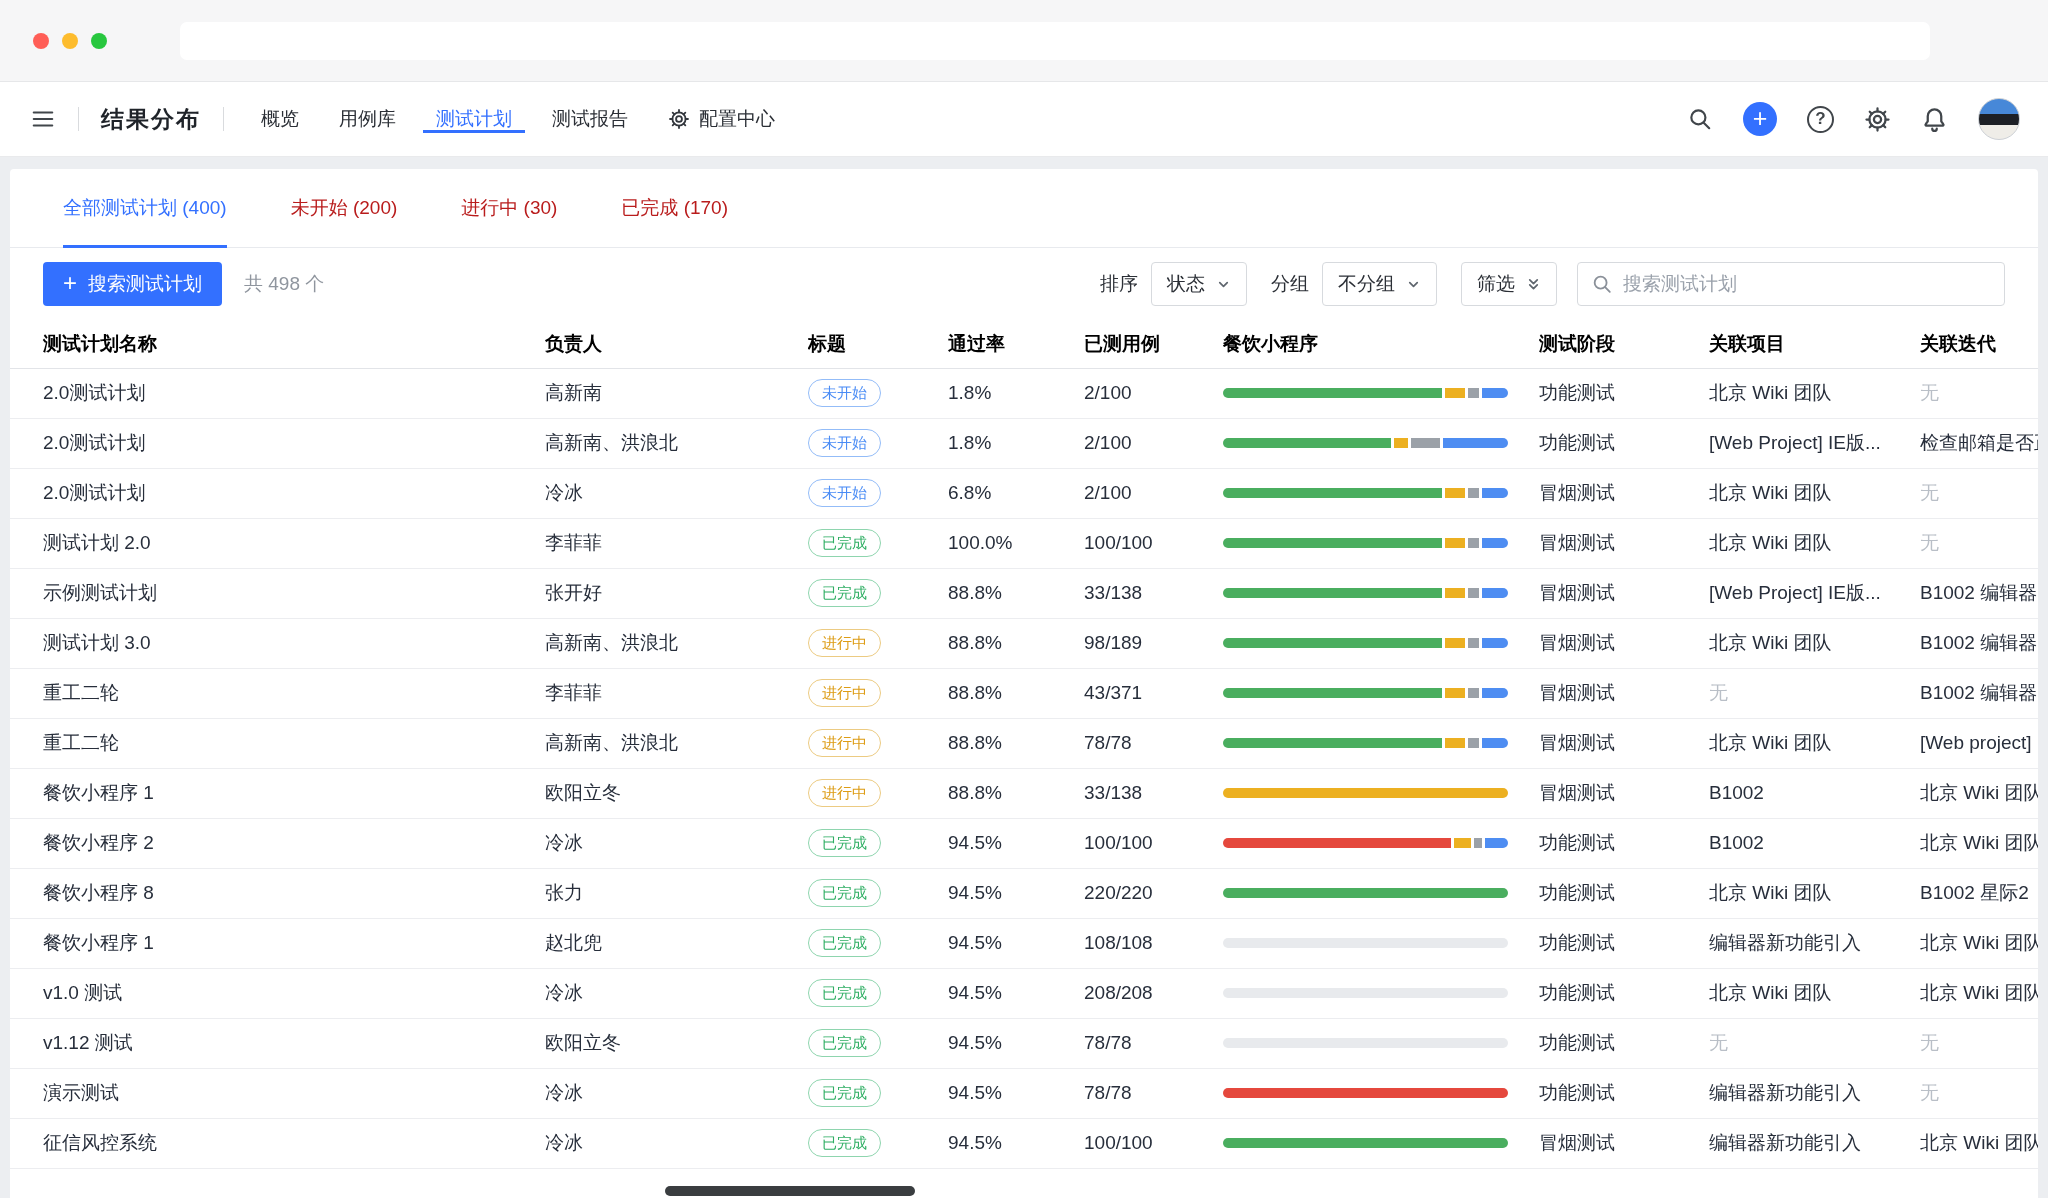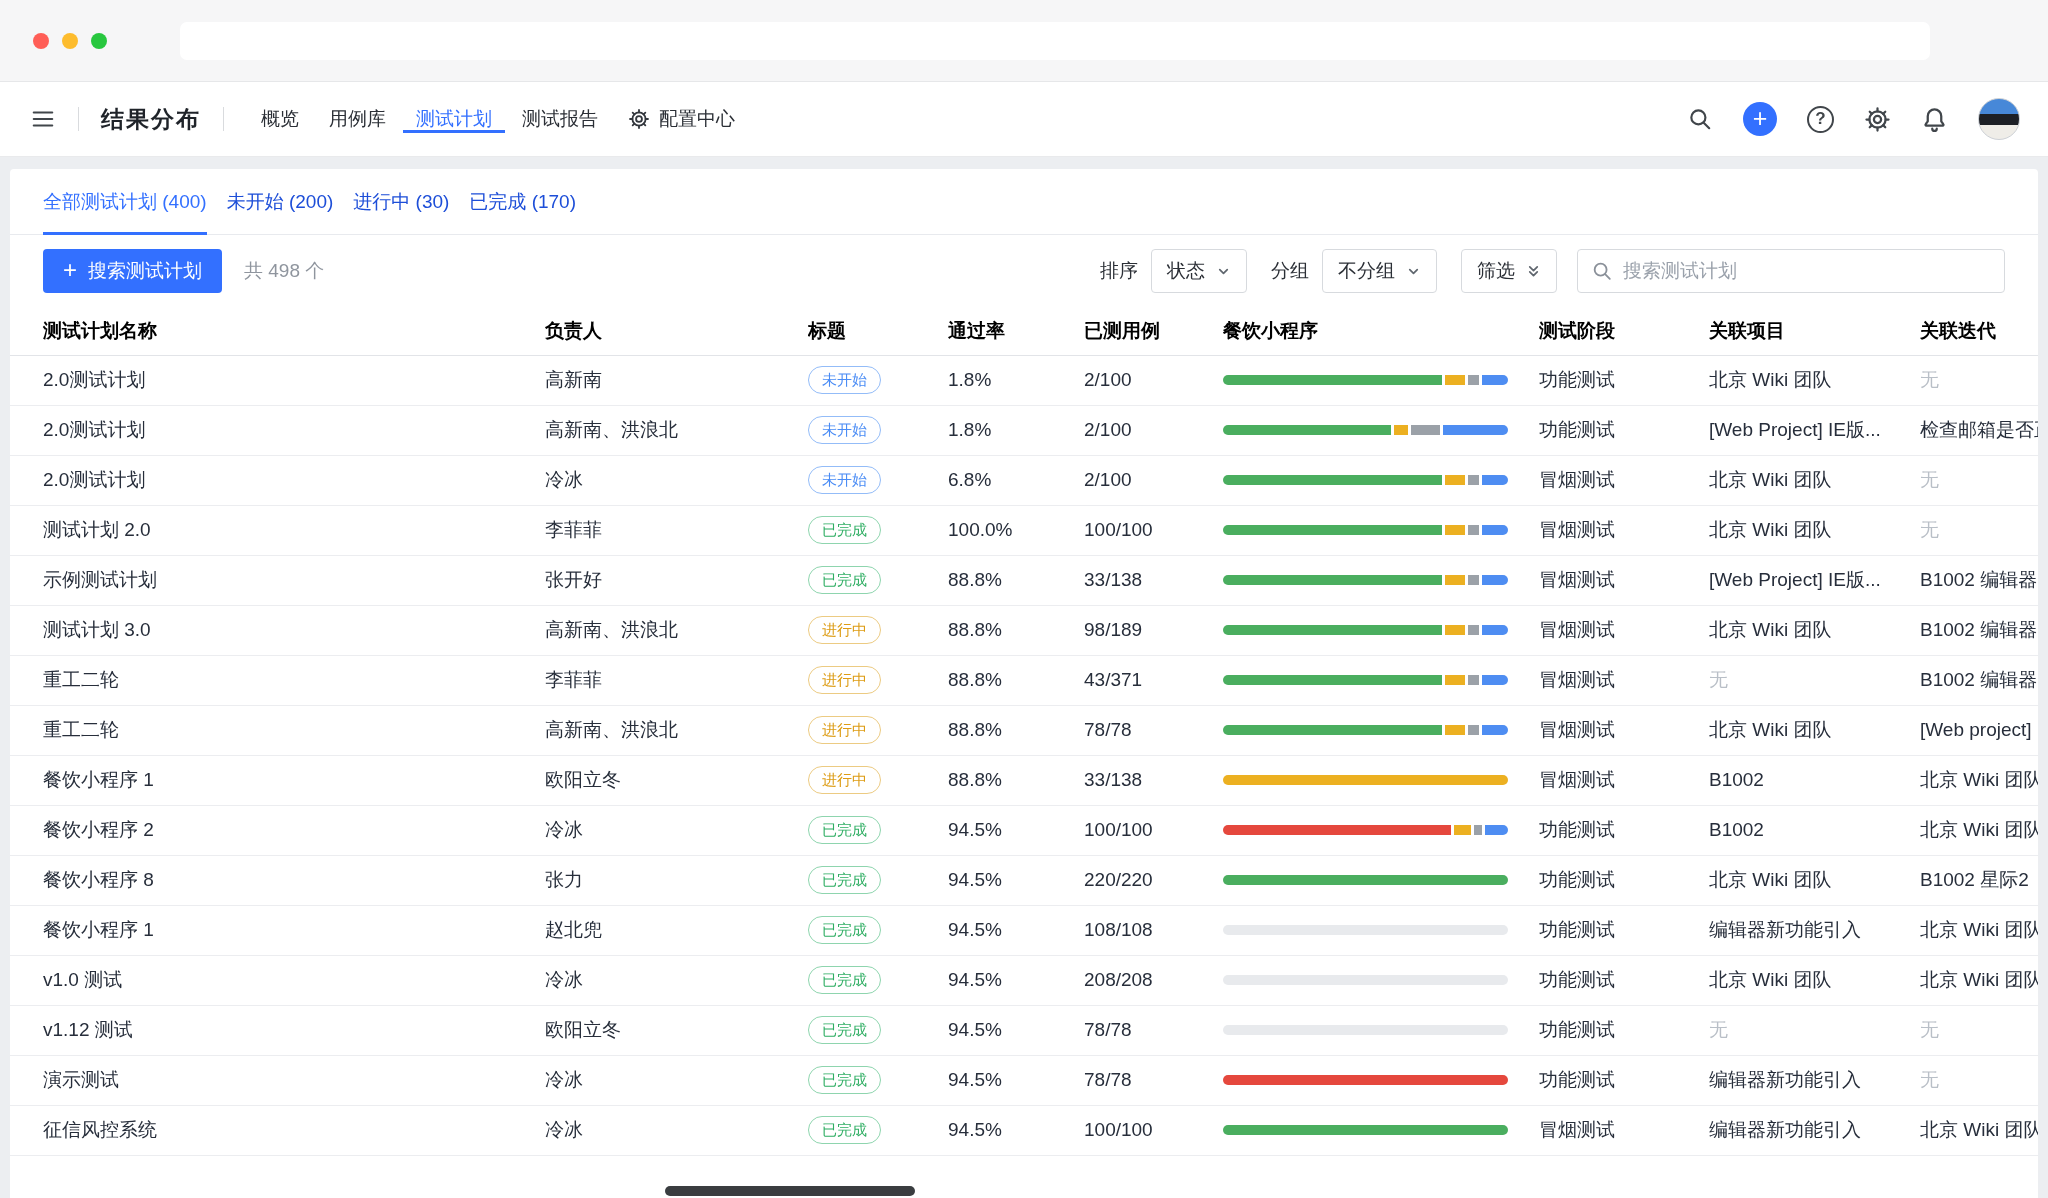--- a/index.html
+++ b/index.html
@@ -22,7 +22,7 @@
   .hamburger { width: 26px; height: 26px; cursor: pointer; }
   .vdiv { width: 1px; height: 24px; background: #d9dbde; margin: 0 22px; align-self: center; }
   .nav-title { font-size: 23px; font-weight: 700; letter-spacing: 2px; color: #1f2329; }
-  .nav-items { display: flex; align-items: center; gap: 0; }
+  .nav-items { display: flex; align-items: center; gap: 10px; }
   .nav-item { position: relative; display: flex; align-items: center; gap: 9px; padding: 0 15px; font-size: 19px; color: #2b2f36; cursor: pointer; }
   .nav-item.active { color: #3370ff; }
   .nav-item.active::after { content: ""; position: absolute; left: 2px; right: 2px; bottom: -1px; height: 3px; background: #3370ff; }

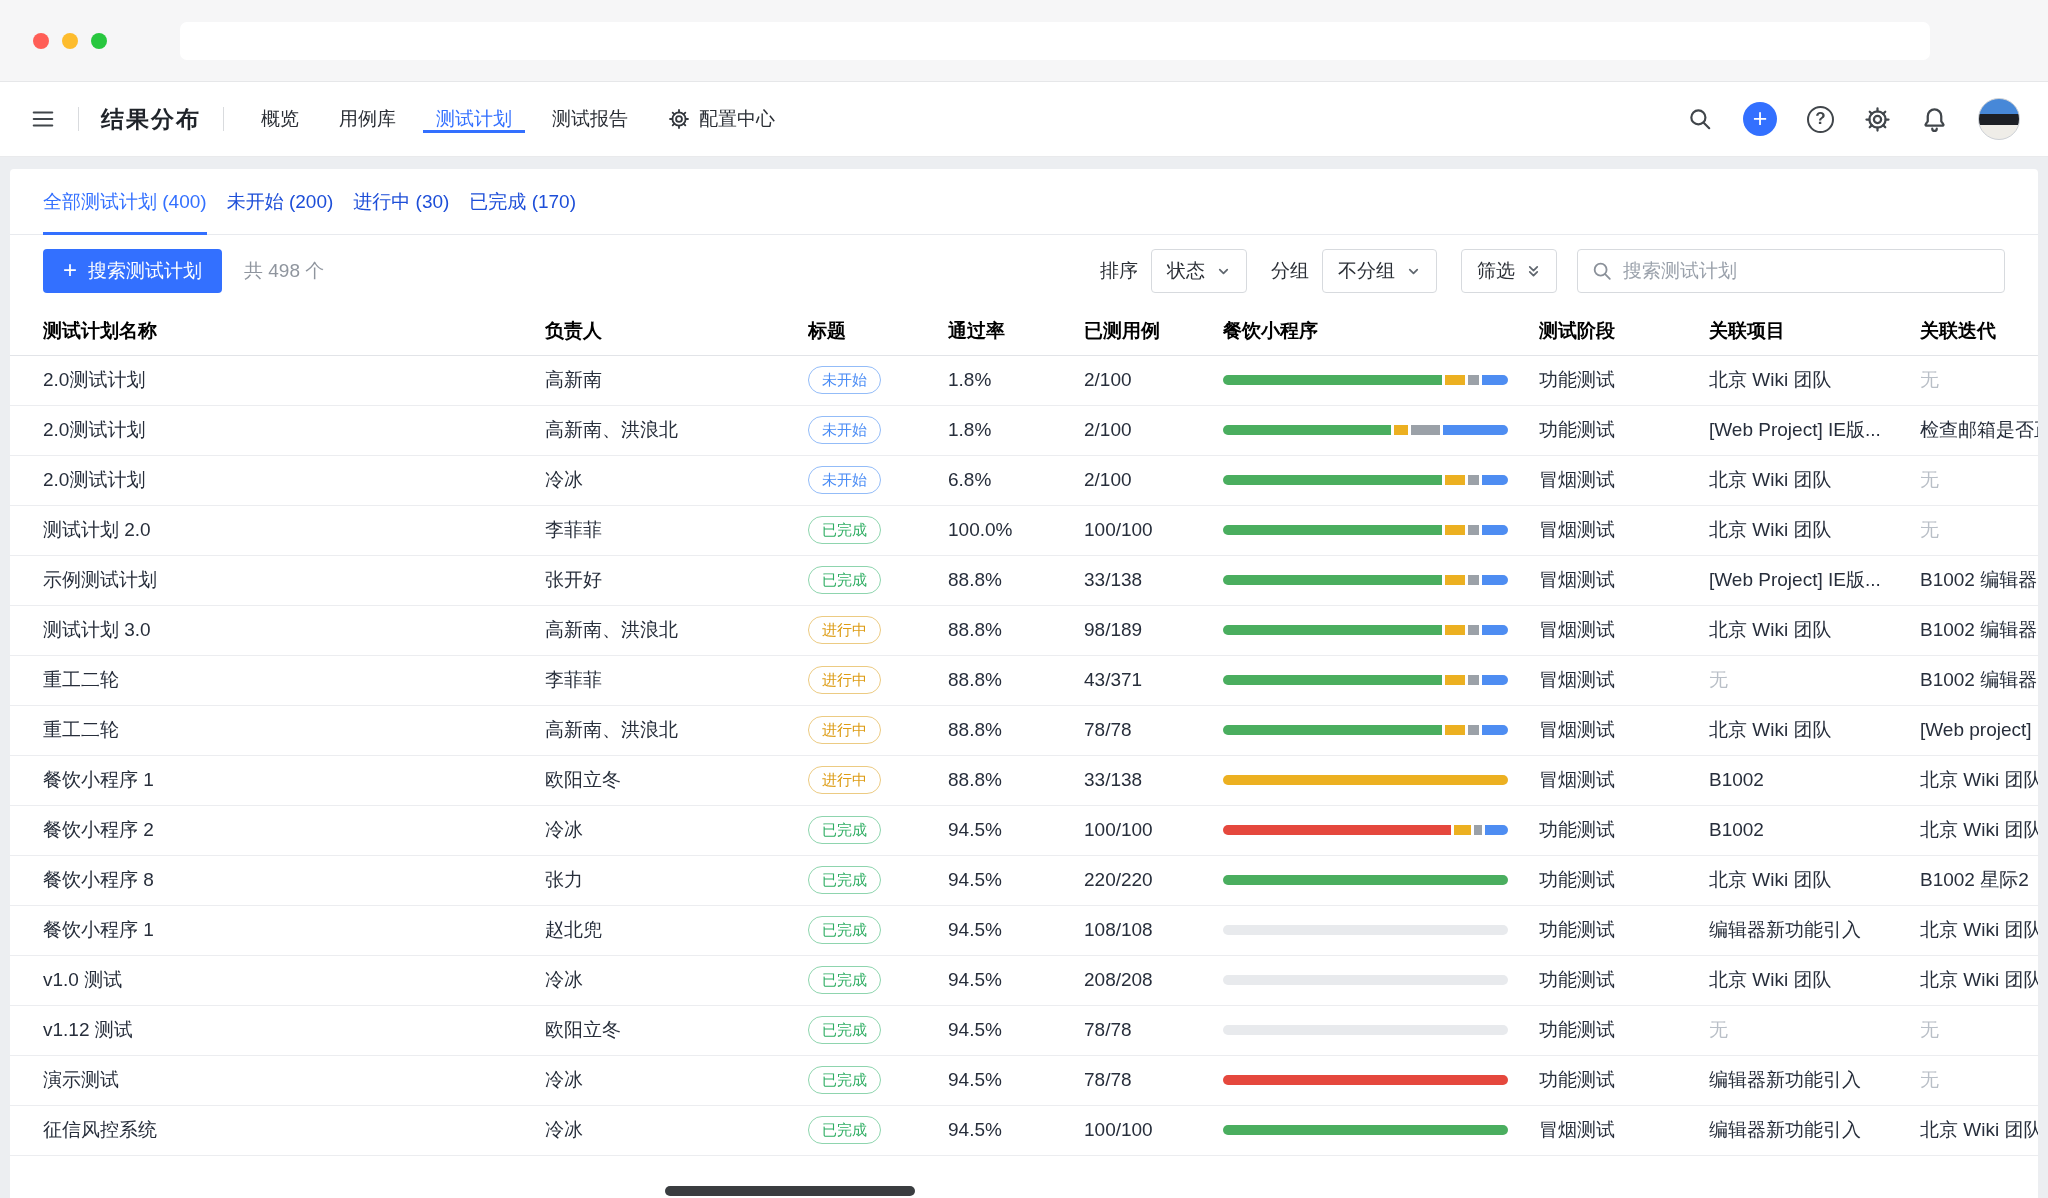--- a/index.html
+++ b/index.html
@@ -36,7 +36,7 @@
     background: linear-gradient(to bottom, #4788d8 0 38%, #1d2026 38% 64%, #efede8 64% 100%); }
   
   .card { margin: 12px 10px 0; background: #fff; height: 1030px; border-radius: 4px 4px 0 0; overflow: hidden; }
-  .tabs { height: 66px; display: flex; align-items: stretch; padding-left: 33px; gap: 20px; border-bottom: 1px solid #e8eaee; }
+  .tabs { height: 79px; display: flex; align-items: stretch; padding-left: 53px; gap: 64px; border-bottom: 1px solid #e8eaee; }
   .tab { position: relative; display: flex; align-items: center; font-size: 19px; color: #1d4ed8; cursor: pointer; }
   .tab.active { color: #3370ff; }
   .tab.active::after { content: ""; position: absolute; left: 0; right: 0; bottom: -1px; height: 3px; background: #3370ff; }

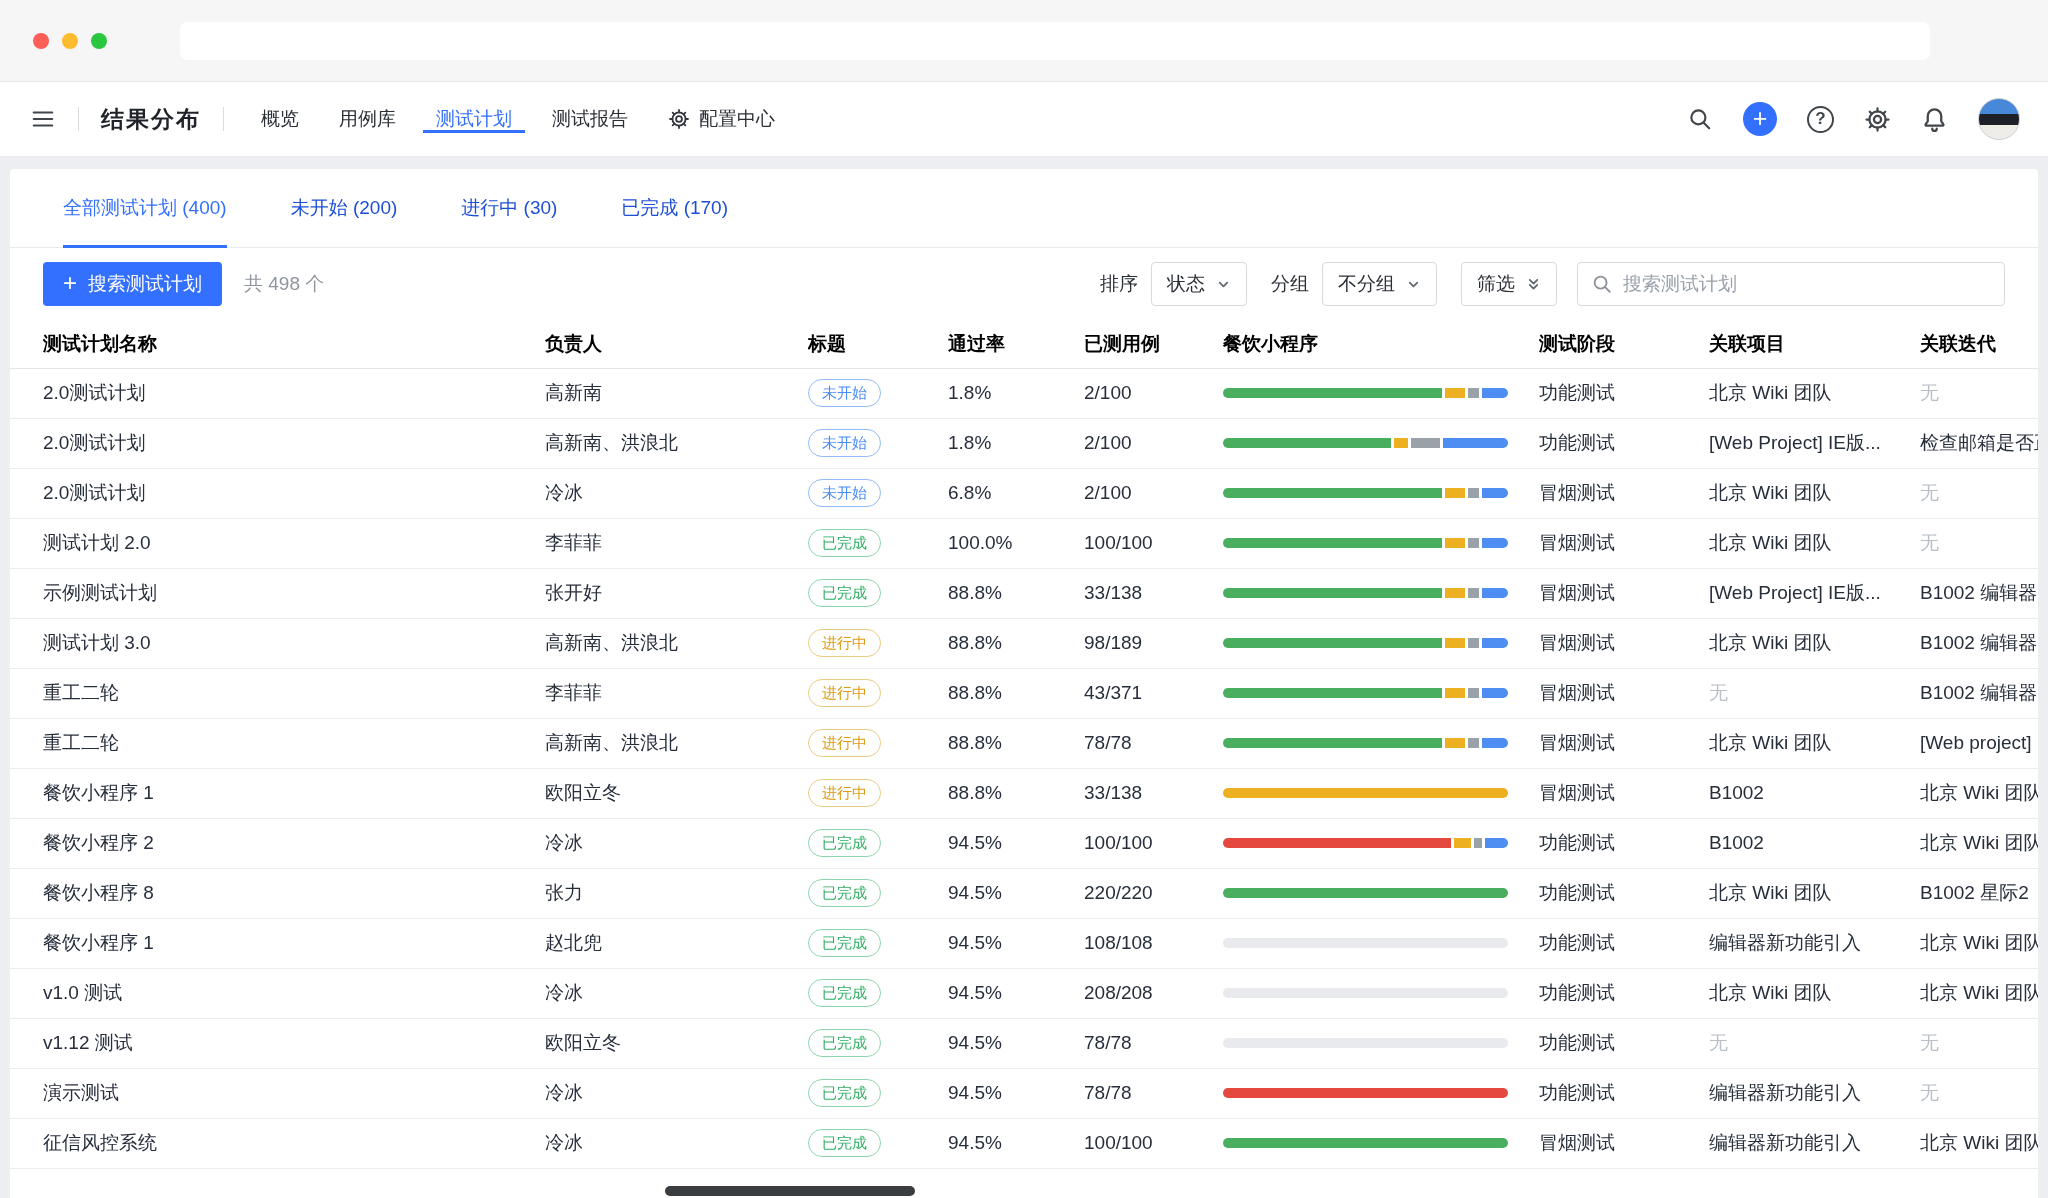--- a/index.html
+++ b/index.html
@@ -37,7 +37,7 @@
   
   .card { margin: 12px 10px 0; background: #fff; height: 1030px; border-radius: 4px 4px 0 0; overflow: hidden; }
   .tabs { height: 79px; display: flex; align-items: stretch; padding-left: 53px; gap: 64px; border-bottom: 1px solid #e8eaee; }
-  .tab { position: relative; display: flex; align-items: center; font-size: 19px; color: #1d4ed8; cursor: pointer; }
+  .tab { position: relative; display: flex; align-items: center; font-size: 19px; color: #b91c1c; cursor: pointer; }
   .tab.active { color: #3370ff; }
   .tab.active::after { content: ""; position: absolute; left: 0; right: 0; bottom: -1px; height: 3px; background: #3370ff; }
   .toolbar { height: 72px; display: flex; align-items: center; padding: 0 33px; }

